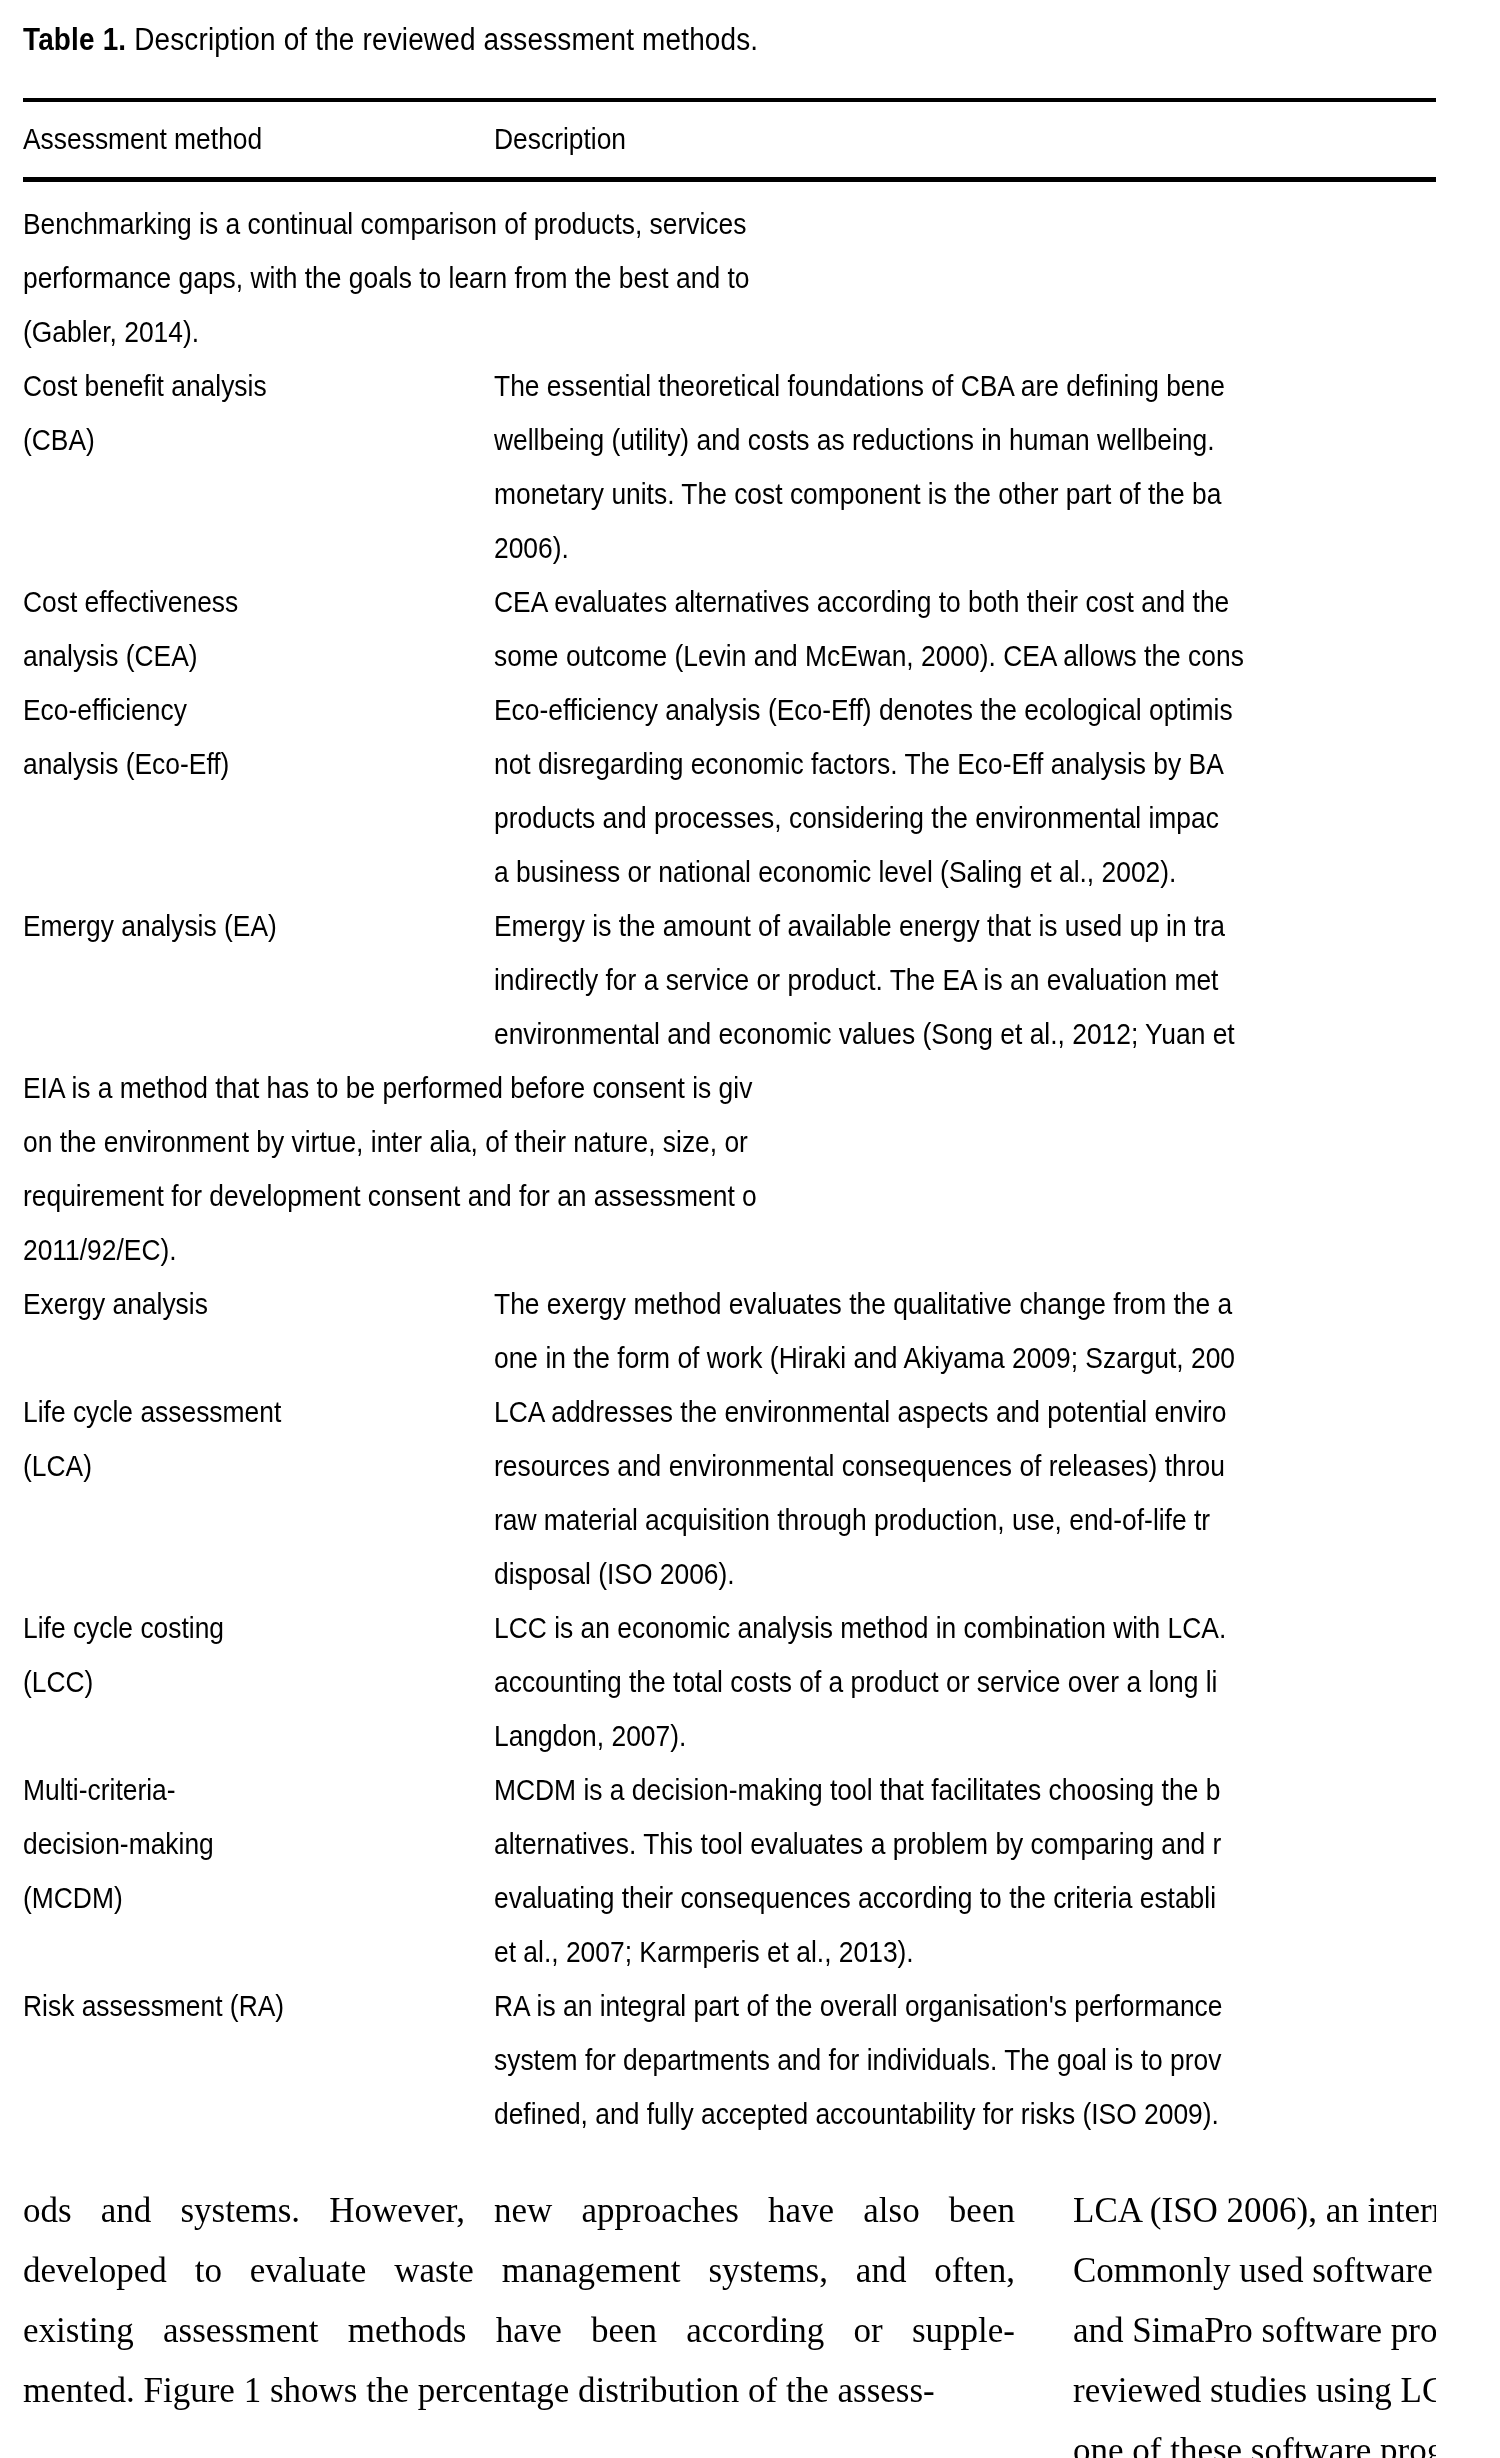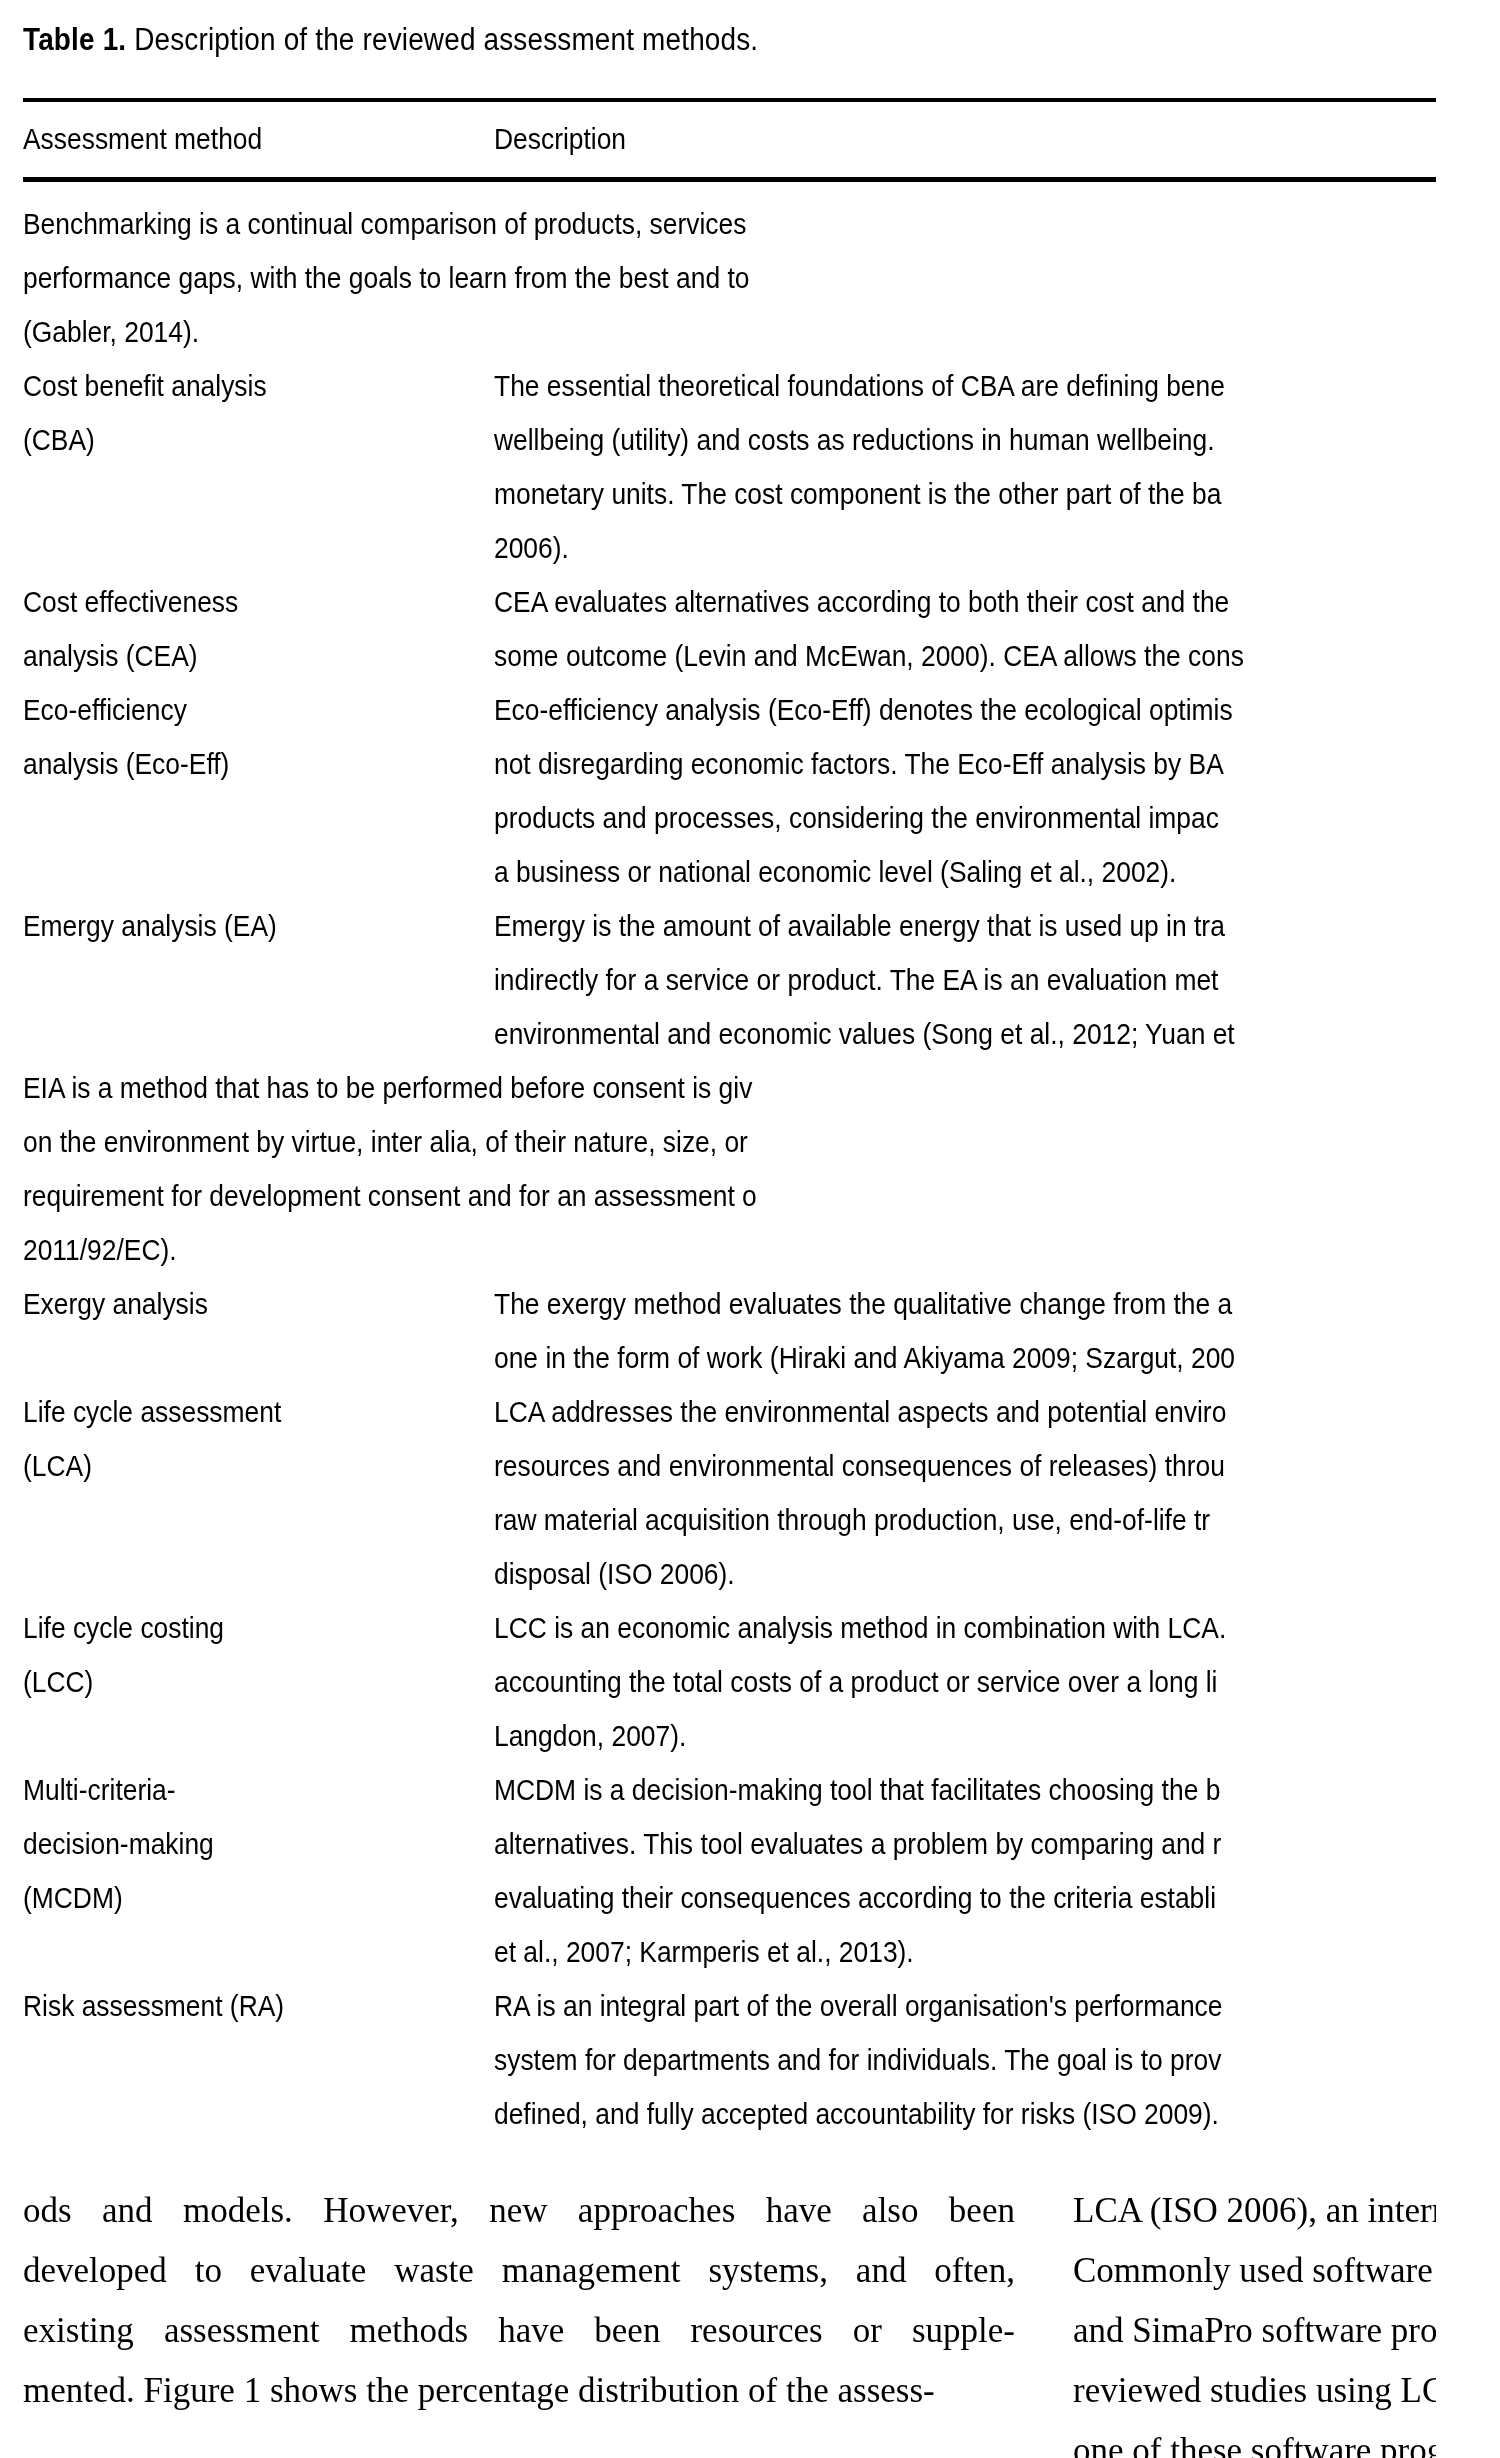--- a/index.html
+++ b/index.html
@@ -306,7 +306,7 @@
         <div class="bt-line justify">
           <span>ods</span>
           <span>and</span>
-          <span>models.</span>
+          <span>systems.</span>
           <span>However,</span>
           <span>new</span>
           <span>approaches</span>

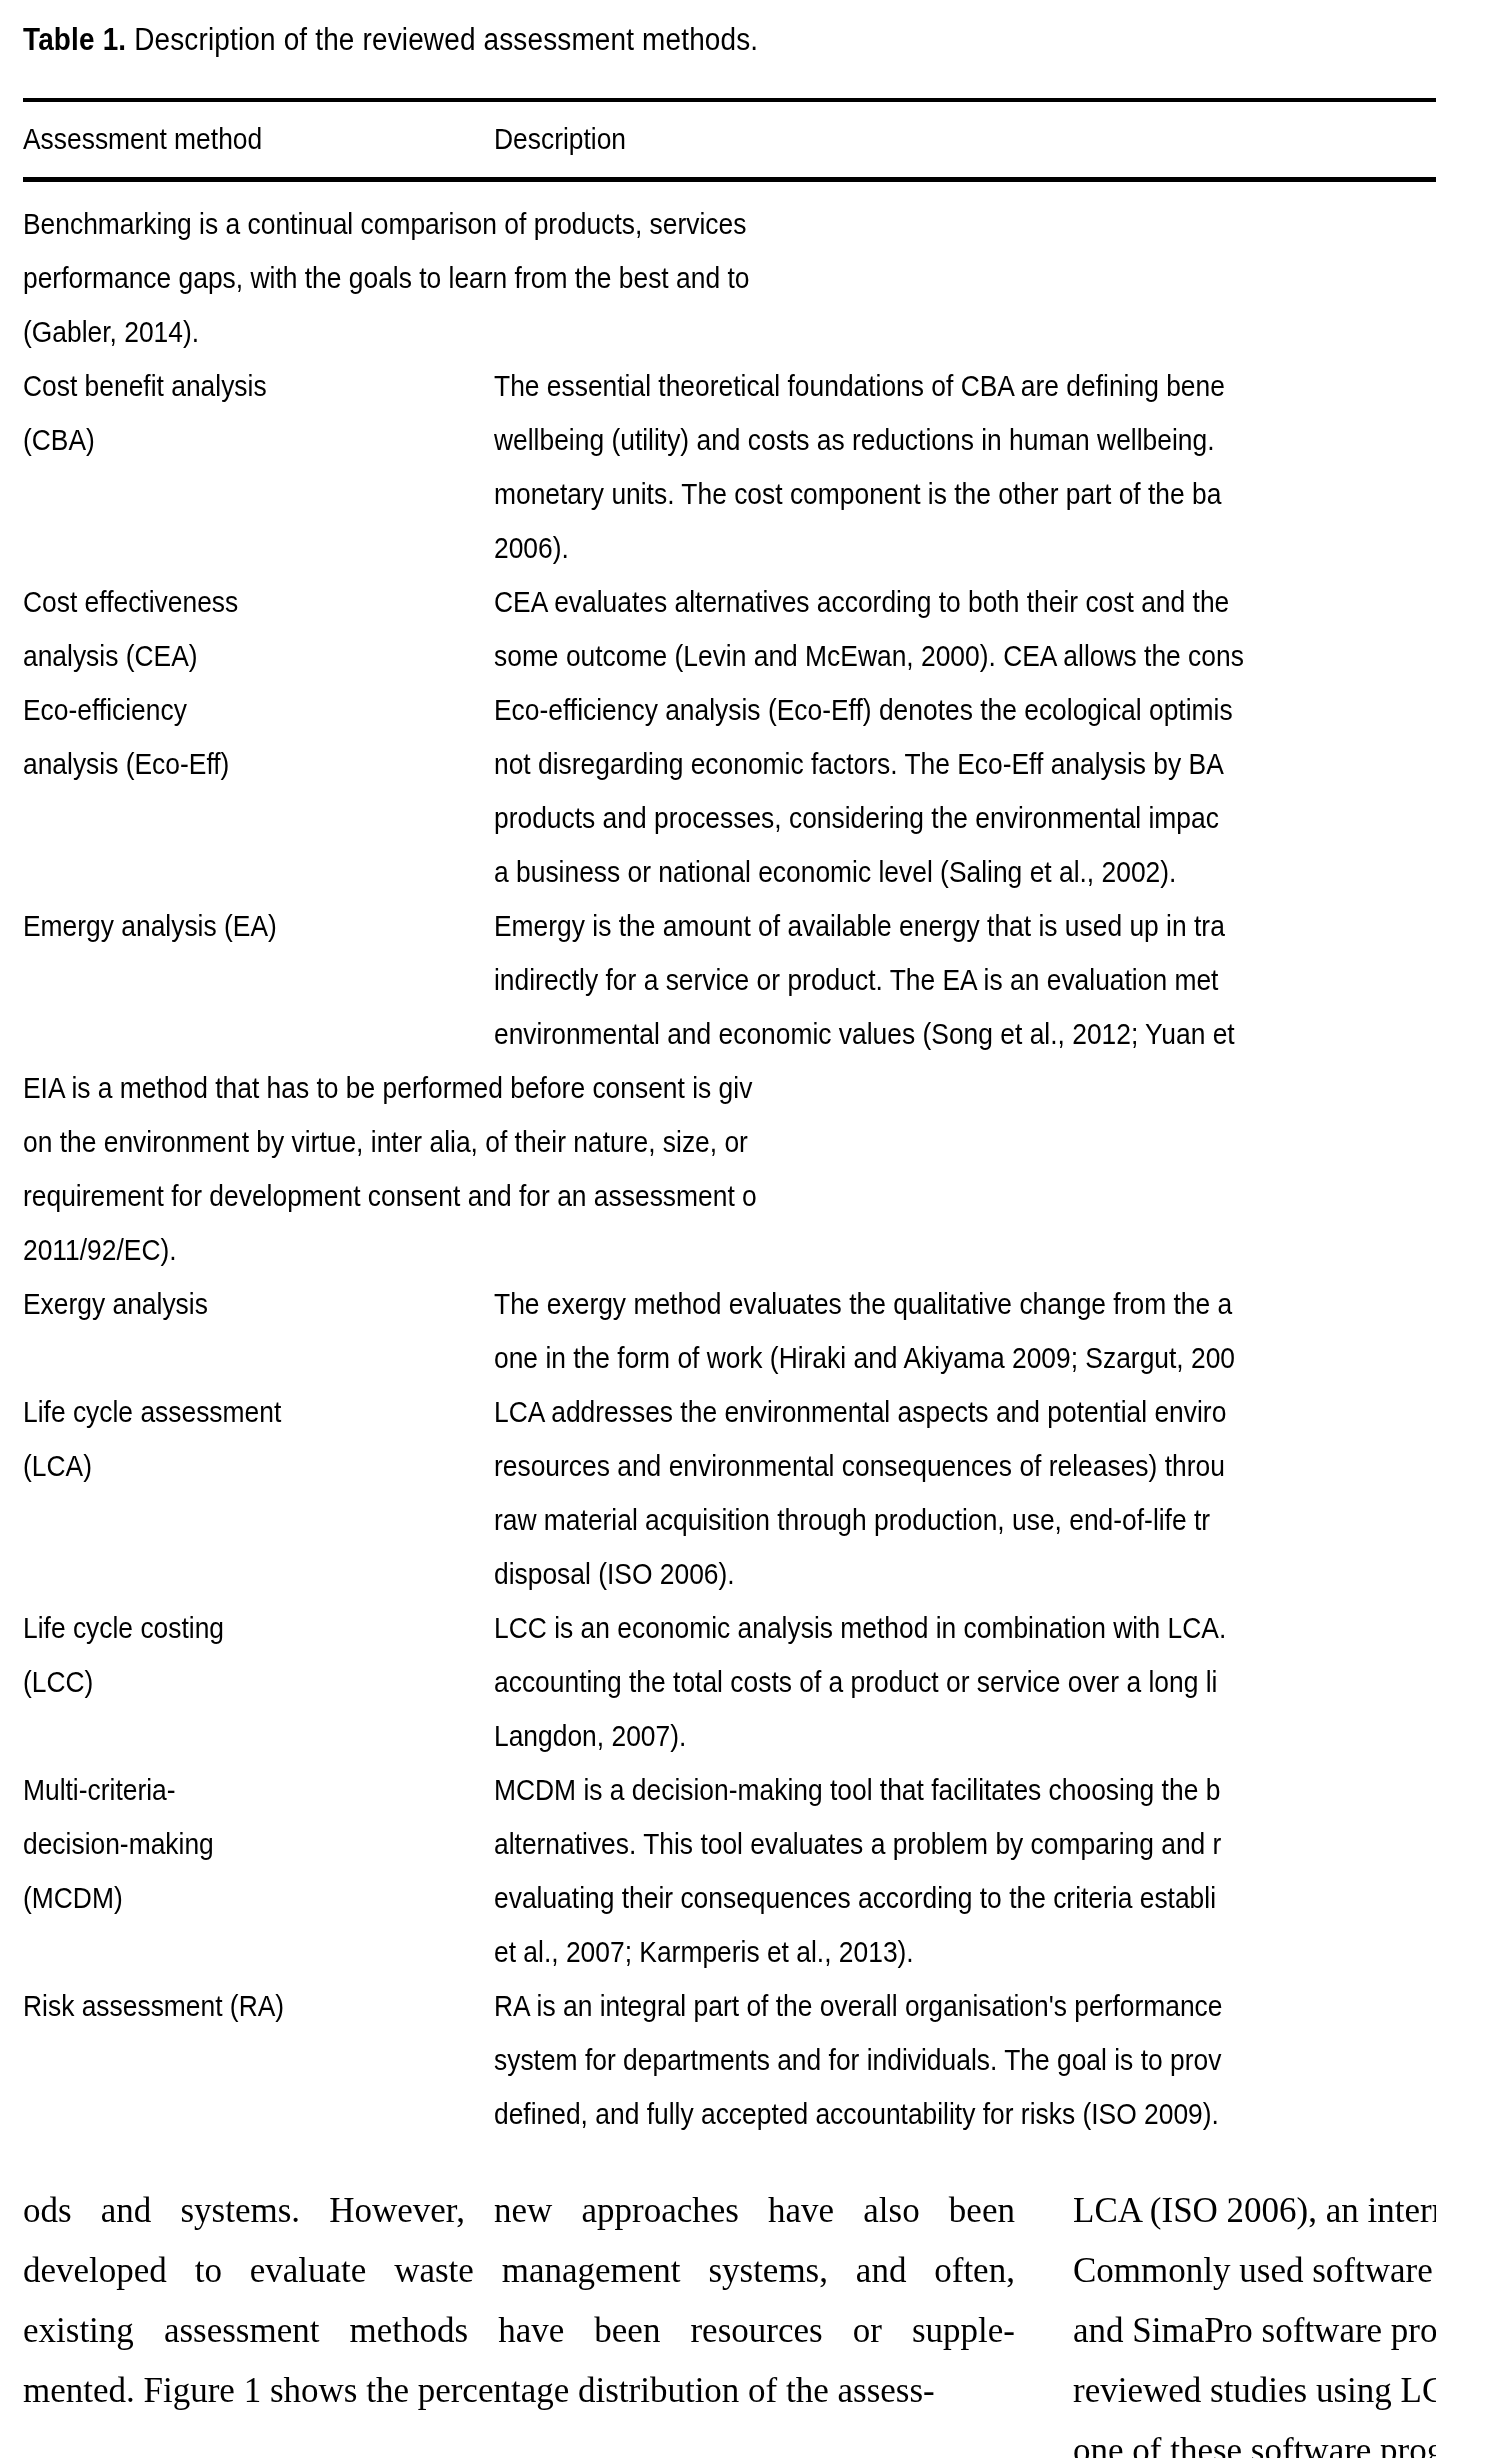--- a/index.html
+++ b/index.html
@@ -330,7 +330,7 @@
           <span>methods</span>
           <span>have</span>
           <span>been</span>
-          <span>resources</span>
+          <span>according</span>
           <span>or</span>
           <span>supple-</span>
         </div>

